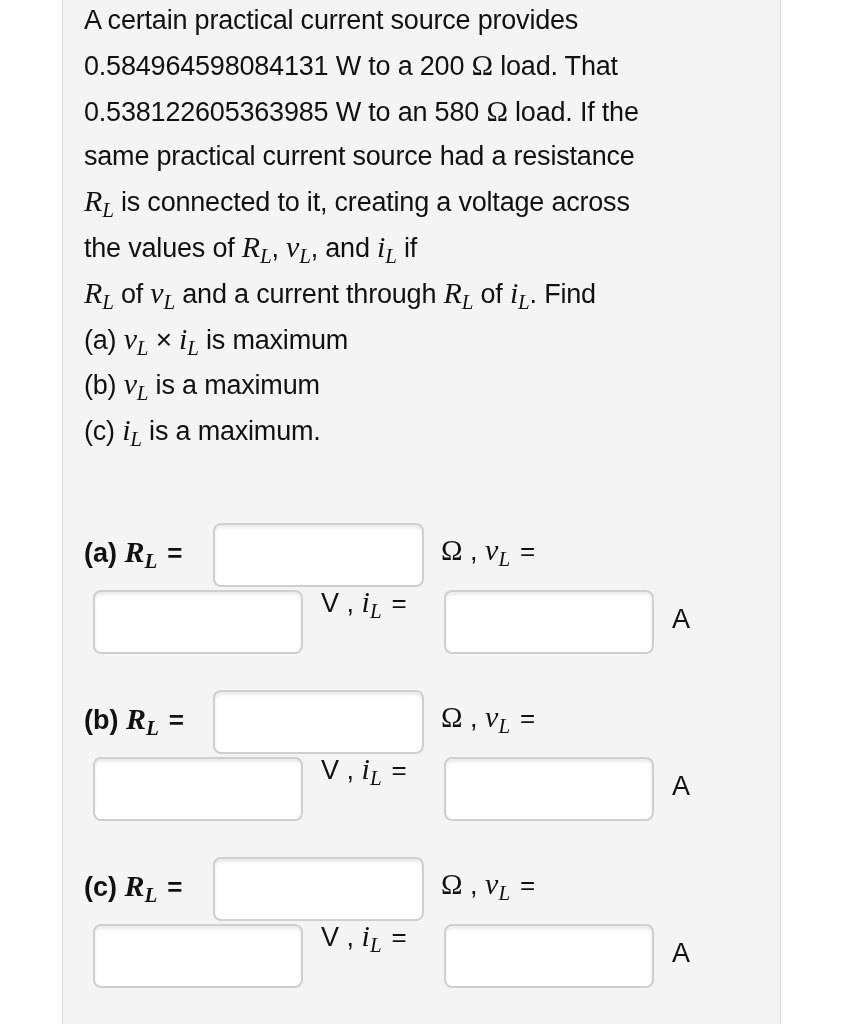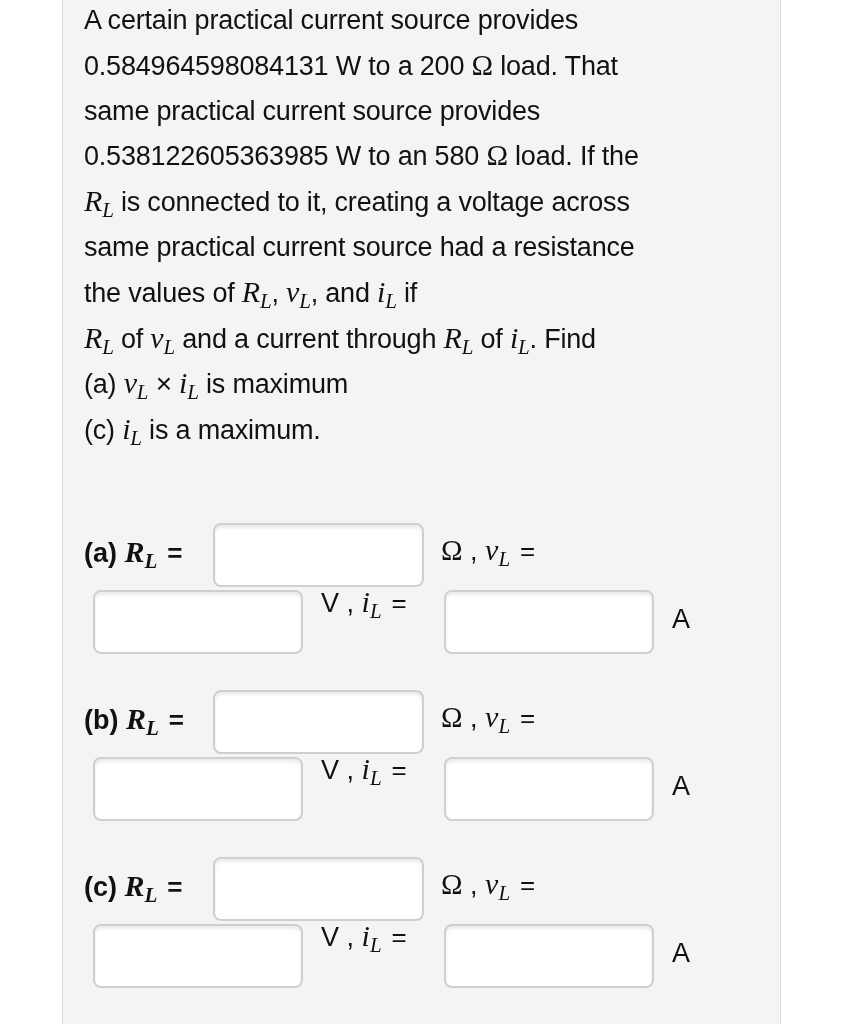--- a/index.html
+++ b/index.html
@@ -124,7 +124,6 @@
   <div class="question">
     <p><span>A certain practical current source provides</span></p>
     <p><span>0.584964598084131</span><span> W to a </span><span>200</span>&nbsp;<span class="omega">Ω</span><span> load. That</span></p>
-    <p><span>same practical current source provides</span></p>
     <p><span>0.538122605363985</span><span> W to an </span><span>580</span>&nbsp;<span class="omega">Ω</span><span> load. If the</span></p>
     <p><span class="m"><span>R</span><sub>L</sub></span><span> is connected to it, creating a voltage across</span></p>
     <p><span>same practical current source had a resistance</span></p>

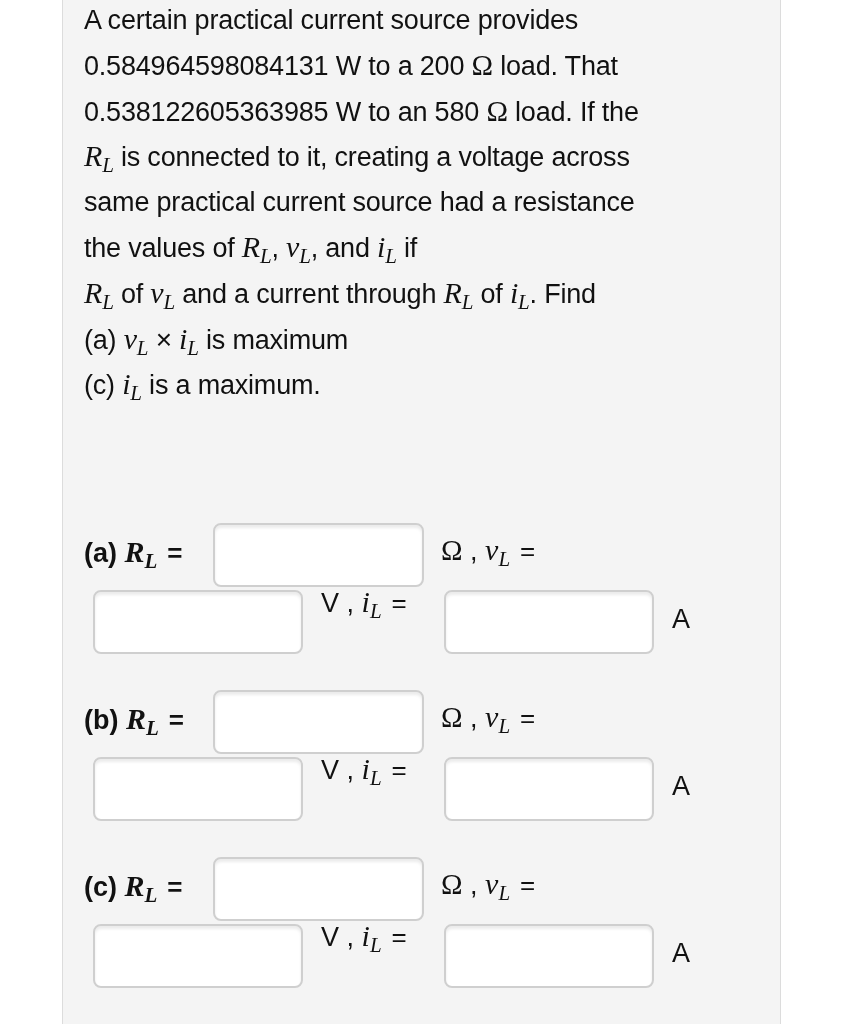--- a/index.html
+++ b/index.html
@@ -125,8 +125,8 @@
     <p><span>A certain practical current source provides</span></p>
     <p><span>0.584964598084131</span><span> W to a </span><span>200</span>&nbsp;<span class="omega">Ω</span><span> load. That</span></p>
     <p><span>0.538122605363985</span><span> W to an </span><span>580</span>&nbsp;<span class="omega">Ω</span><span> load. If the</span></p>
+    <p><span>same practical current source had a resistance</span></p>
     <p><span class="m"><span>R</span><sub>L</sub></span><span> is connected to it, creating a voltage across</span></p>
-    <p><span>same practical current source had a resistance</span></p>
     <p><span>the values of </span><span class="m"><span>R</span><sub>L</sub></span><span>, </span><span class="m"><span>v</span><sub>L</sub></span><span>, and </span><span class="m"><span>i</span><sub>L</sub></span><span> if</span></p>
     <p><span class="m"><span>R</span><sub>L</sub></span><span> of </span><span class="m"><span>v</span><sub>L</sub></span><span> and a current through </span><span class="m"><span>R</span><sub>L</sub></span><span> of </span><span class="m"><span>i</span><sub>L</sub></span><span>. Find</span></p>
     <p><span>(a) </span><span class="m"><span>v</span><sub>L</sub></span>&nbsp;<span class="times">×</span>&nbsp;<span class="m"><span>i</span><sub>L</sub></span><span> is maximum</span></p>

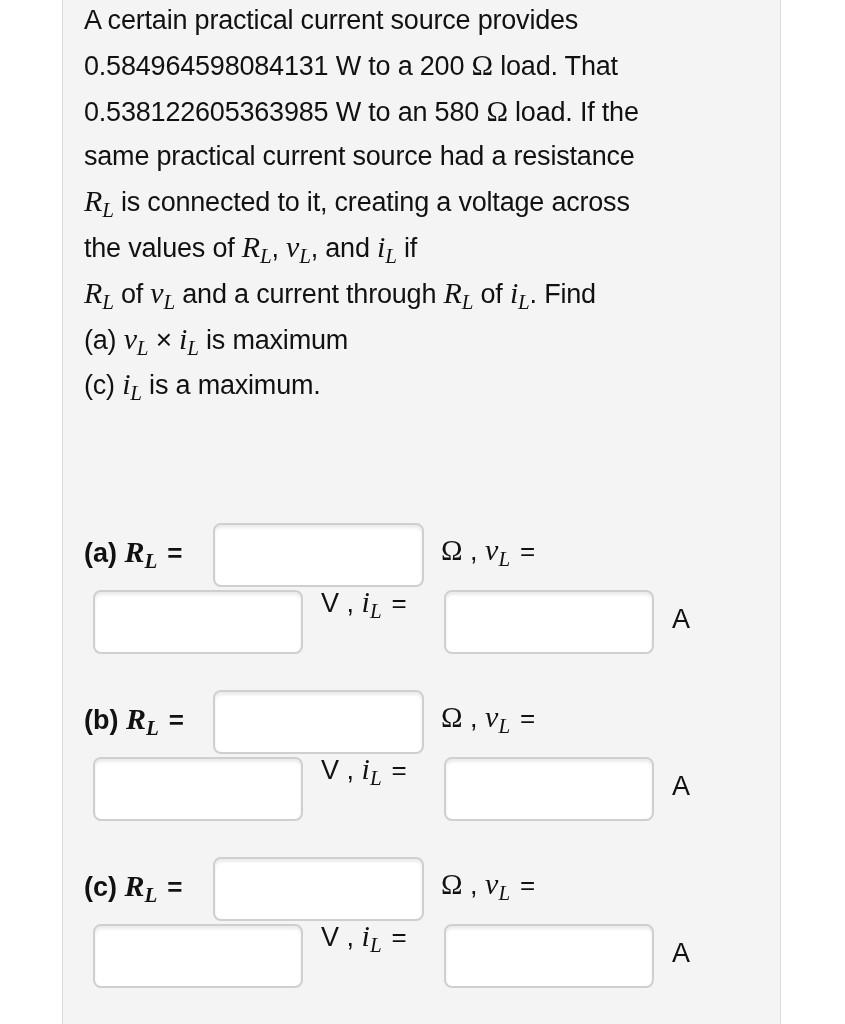--- a/index.html
+++ b/index.html
@@ -130,6 +130,7 @@
     <p><span>the values of </span><span class="m"><span>R</span><sub>L</sub></span><span>, </span><span class="m"><span>v</span><sub>L</sub></span><span>, and </span><span class="m"><span>i</span><sub>L</sub></span><span> if</span></p>
     <p><span class="m"><span>R</span><sub>L</sub></span><span> of </span><span class="m"><span>v</span><sub>L</sub></span><span> and a current through </span><span class="m"><span>R</span><sub>L</sub></span><span> of </span><span class="m"><span>i</span><sub>L</sub></span><span>. Find</span></p>
     <p><span>(a) </span><span class="m"><span>v</span><sub>L</sub></span>&nbsp;<span class="times">×</span>&nbsp;<span class="m"><span>i</span><sub>L</sub></span><span> is maximum</span></p>
+    <p><span>(b) </span><span class="m"><span>v</span><sub>L</sub></span><span> is a maximum</span></p>
     <p><span>(c) </span><span class="m"><span>i</span><sub>L</sub></span><span> is a maximum.</span></p>
   </div>
 

